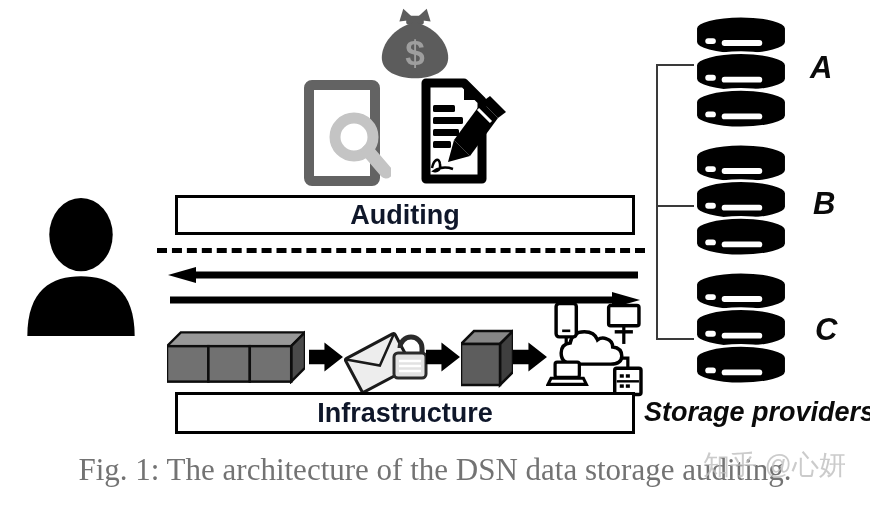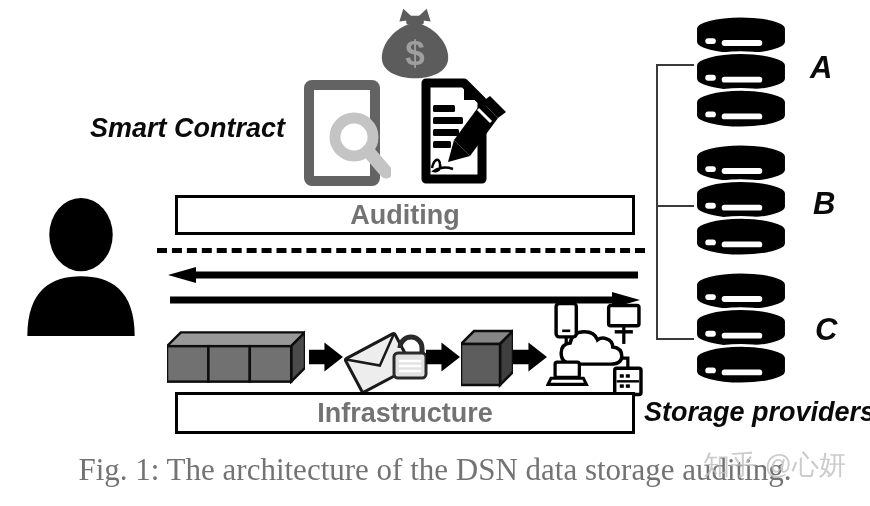--- a/index.html
+++ b/index.html
@@ -25,7 +25,6 @@
 
 <div id="stage">
 
-  <div class="lbl" style="left:90px;top:113px;font-size:27px;">Smart Contract</div>
 
   <div class="abs" style="left:374px;top:6px;">
     <svg width="82" height="74" viewBox="0 0 84 74">

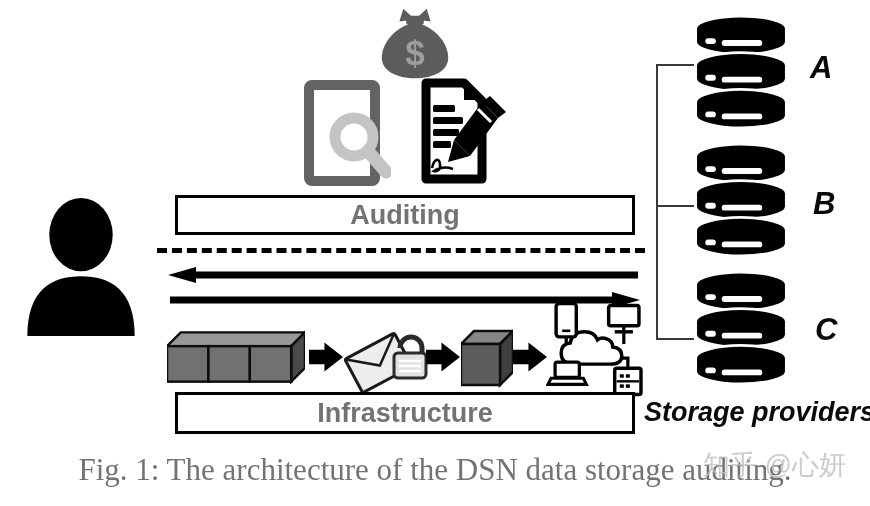--- a/index.html
+++ b/index.html
@@ -10,7 +10,7 @@
        font-style:italic;color:#0a0a0a;white-space:nowrap;}
   .frame-box{position:absolute;background:#fff;border:3px solid #000;
              display:flex;align-items:center;justify-content:center;
-             font-weight:bold;font-size:27px;color:#737373;}
+             font-weight:bold;font-size:27px;color:#0f172a;}
   .dashed-line{position:absolute;border-top:5px dashed #000;}
   .bracket{position:absolute;background:#3a3a3a;}
   .db-label{position:absolute;font-weight:bold;font-style:italic;font-size:31px;color:#0a0a0a;}

